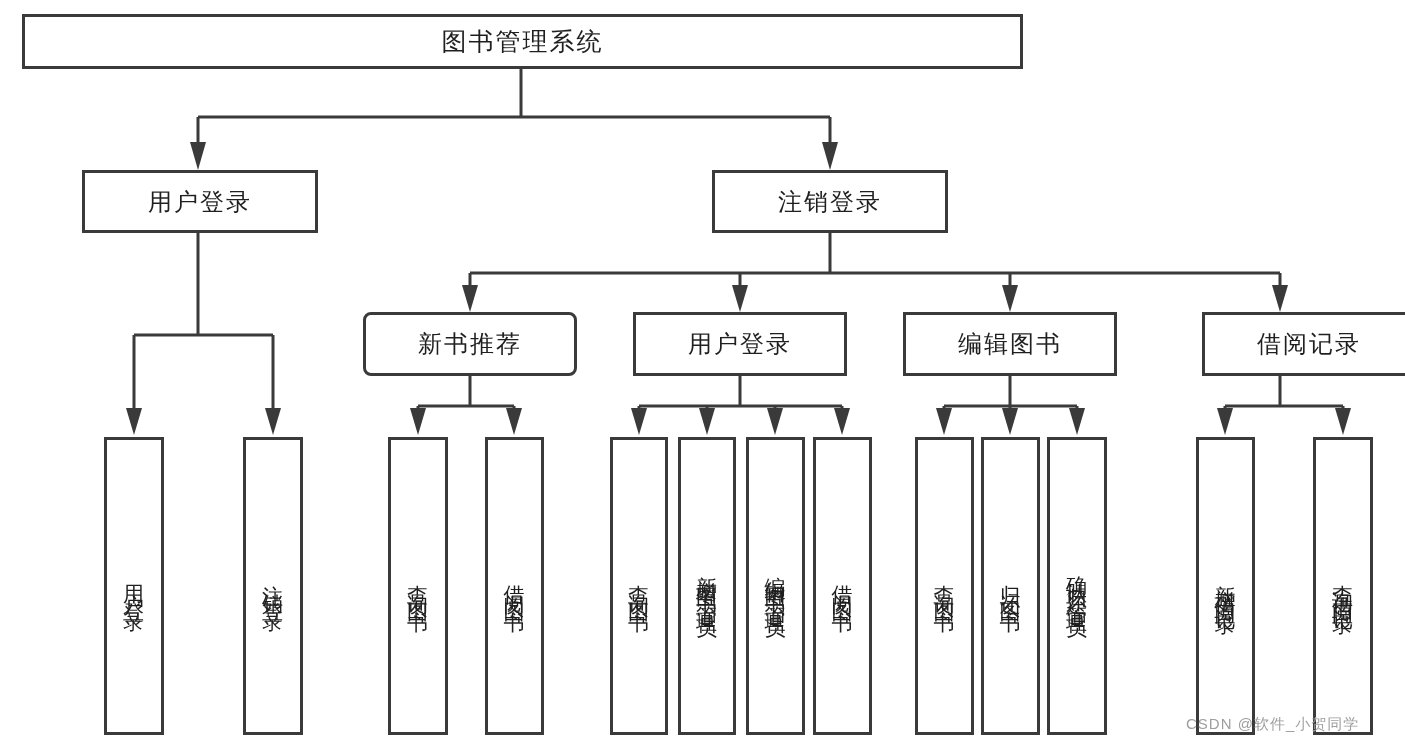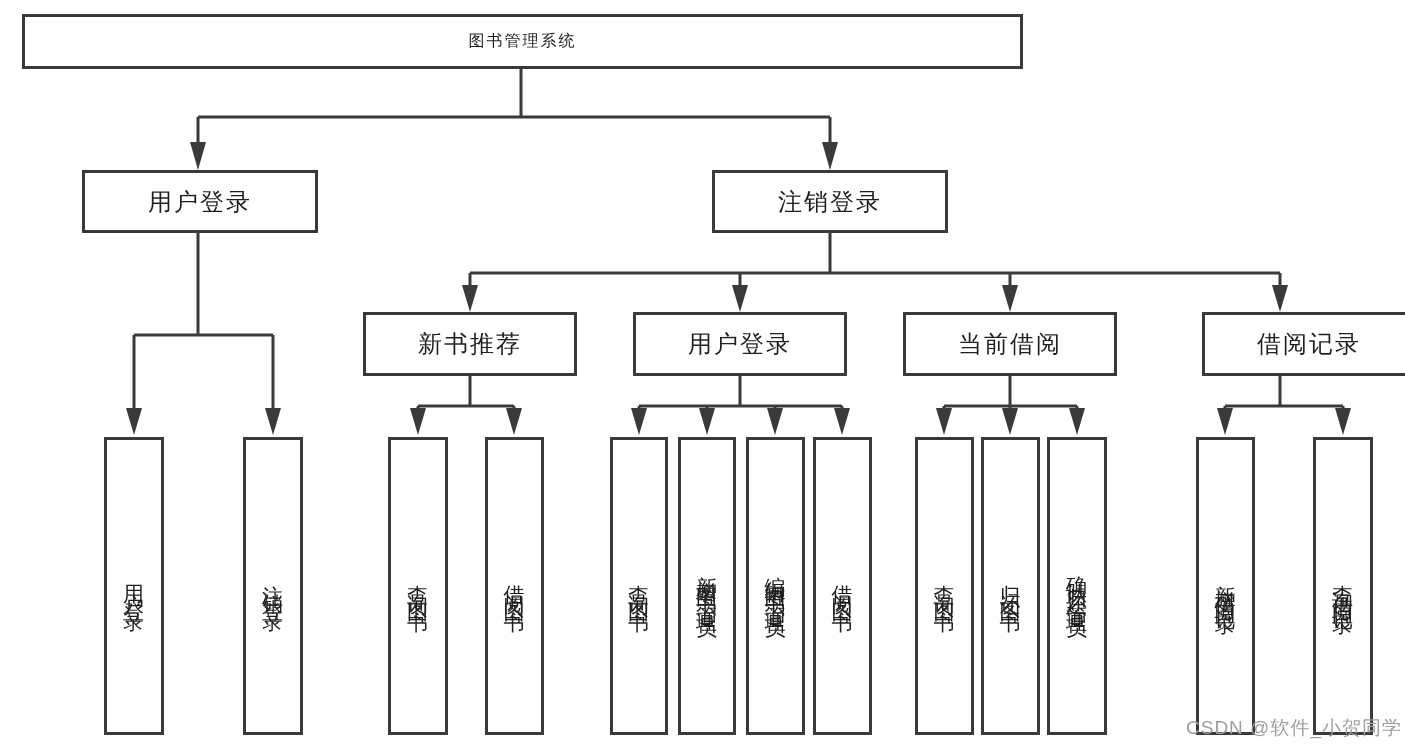--- a/index.html
+++ b/index.html
@@ -38,7 +38,7 @@
     white-space: nowrap;
   }
   .hbox.title {
-    font-size: 16px;
+    font-size: 25px;
   }
   .vbox {
     writing-mode: vertical-rl;

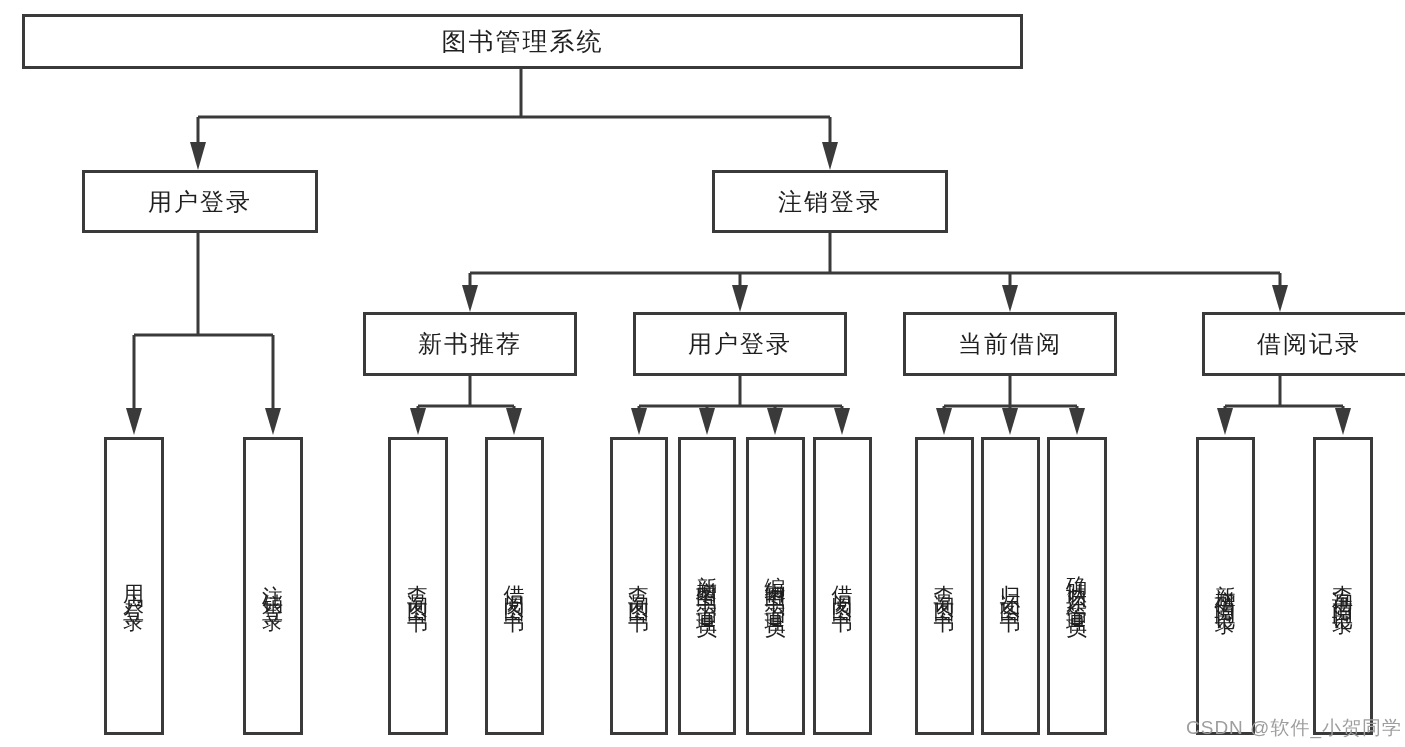--- a/index.html
+++ b/index.html
@@ -118,7 +118,7 @@
   <div class="box hbox" style="left:82px; top:170px; width:236px; height:63px;">用户登录</div>
   <div class="box hbox" style="left:712px; top:170px; width:236px; height:63px;">注销登录</div>
 
-  <div class="box hbox" style="left:363px; top:312px; width:214px; height:64px;">新书推荐</div>
+  <div class="box hbox" style="left:363px; top:312px; width:214px; height:64px;border-radius:8px;">新书推荐</div>
   <div class="box hbox" style="left:633px; top:312px; width:214px; height:64px;">用户登录</div>
   <div class="box hbox" style="left:903px; top:312px; width:214px; height:64px;">当前借阅</div>
   <div class="box hbox" style="left:1173px; top:312px; width:214px; height:64px;margin-left:29px;">借阅记录</div>

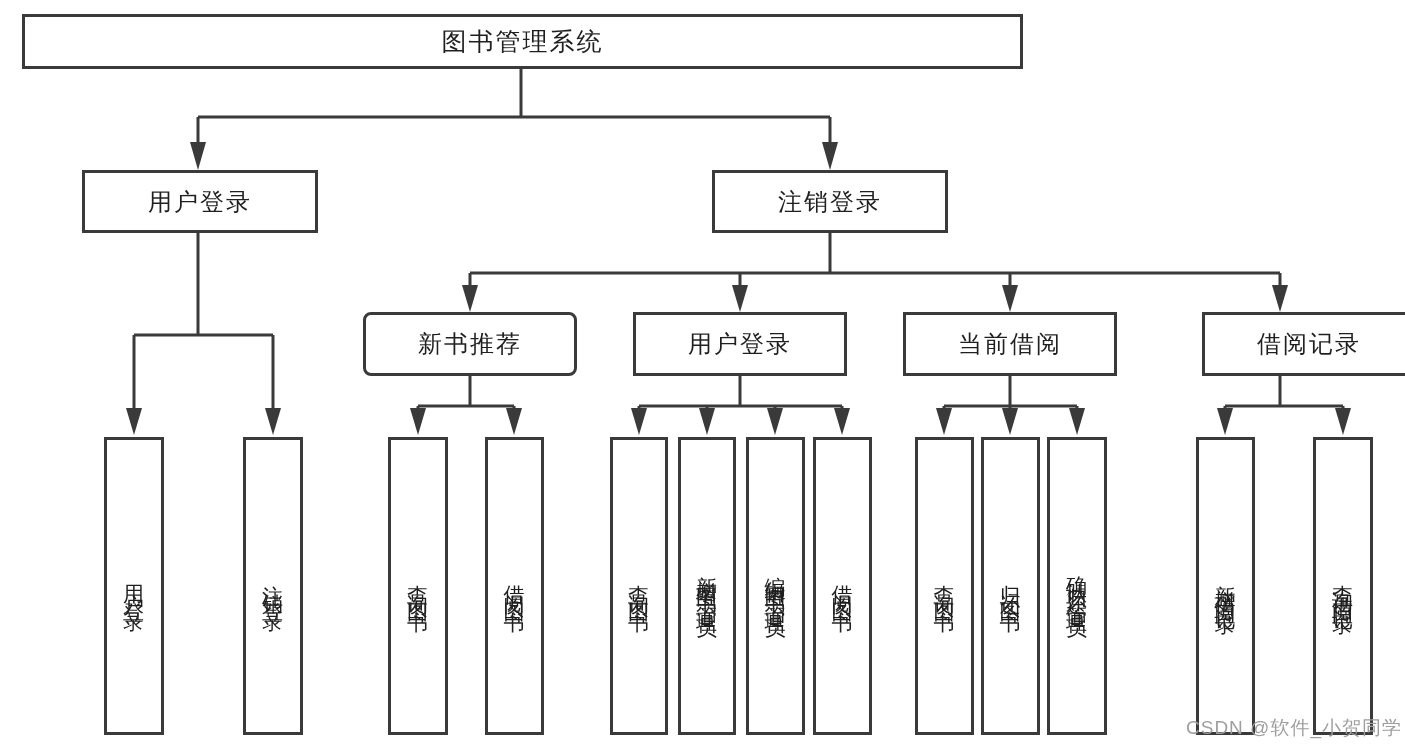--- a/index.html
+++ b/index.html
@@ -120,7 +120,7 @@
 
   <div class="box hbox" style="left:363px; top:312px; width:214px; height:64px;border-radius:8px;">新书推荐</div>
   <div class="box hbox" style="left:633px; top:312px; width:214px; height:64px;">用户登录</div>
-  <div class="box hbox" style="left:903px; top:312px; width:214px; height:64px;">当前借阅</div>
+  <div class="box hbox" style="left:903px; top:312px; width:214px; height:64px;">编辑图书</div>
   <div class="box hbox" style="left:1173px; top:312px; width:214px; height:64px;margin-left:29px;">借阅记录</div>
 
   <div class="box vbox" style="left:104px; top:437px; width:60px; height:298px;">用户登录</div>

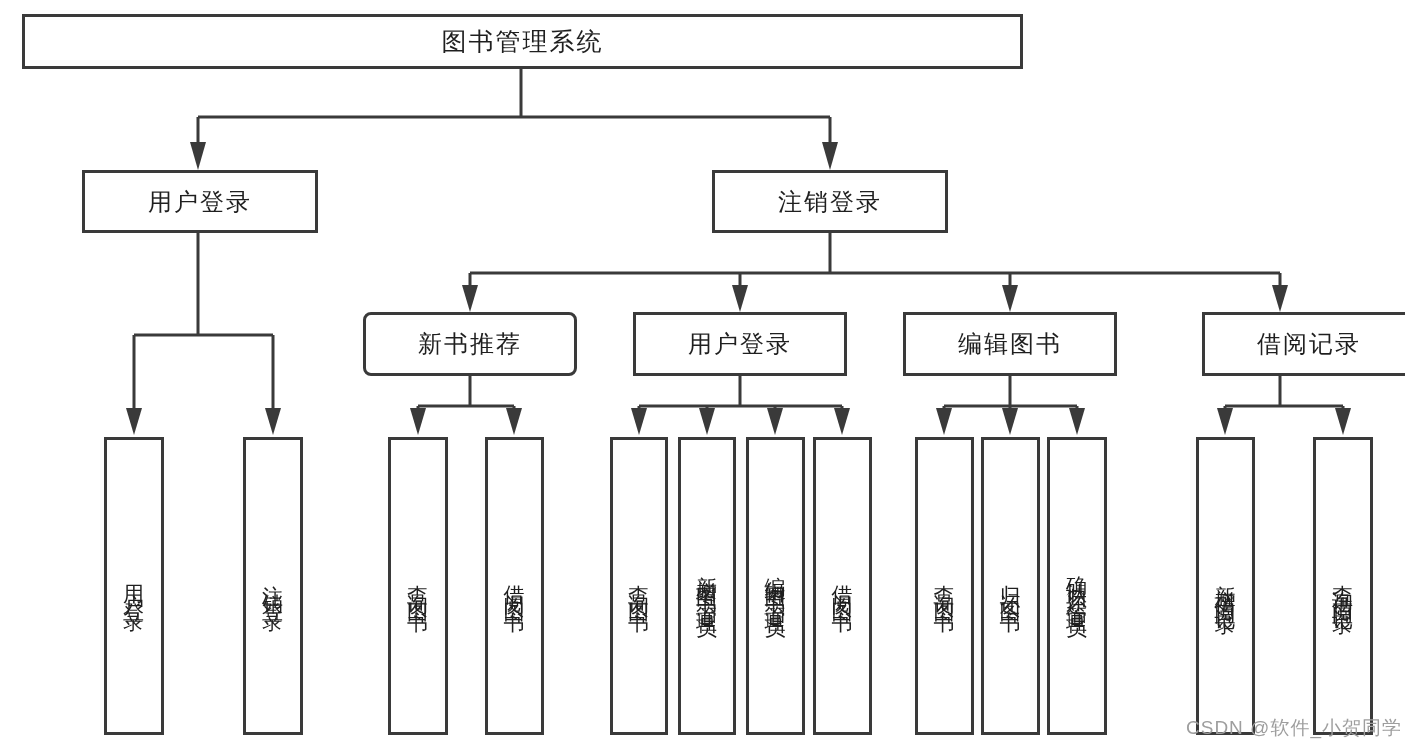--- a/index.html
+++ b/index.html
@@ -55,7 +55,7 @@
     position: absolute;
     left: 1186px;
     top: 715px;
-    font-size: 19px;
+    font-size: 15px;
     color: #9e9e9e;
     letter-spacing: 1px;
     white-space: nowrap;

